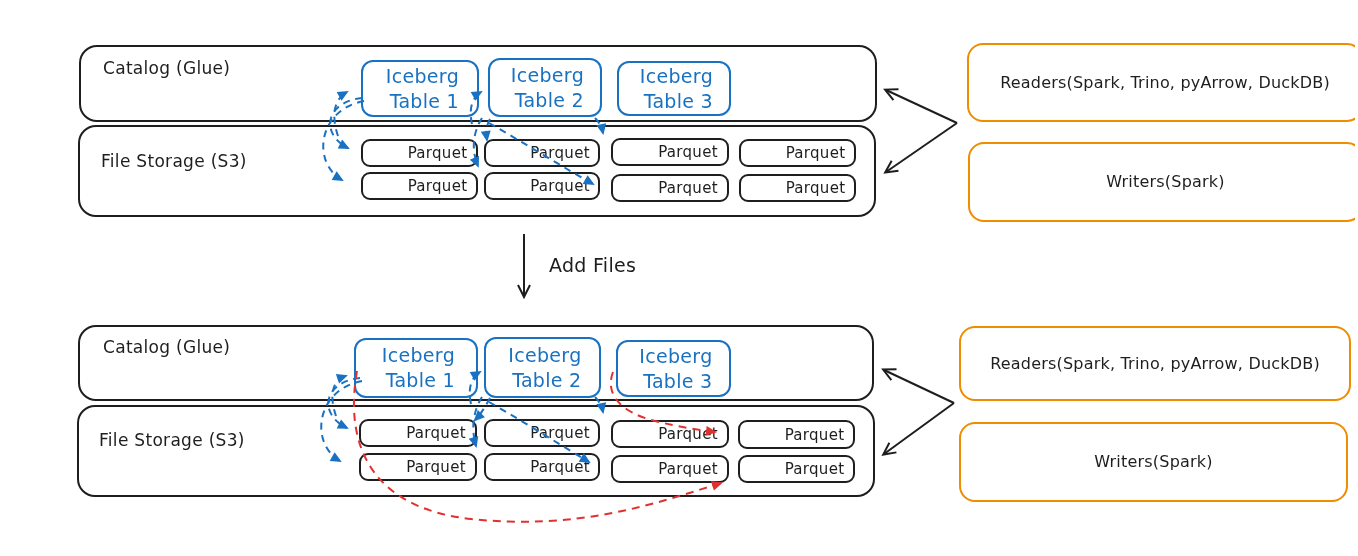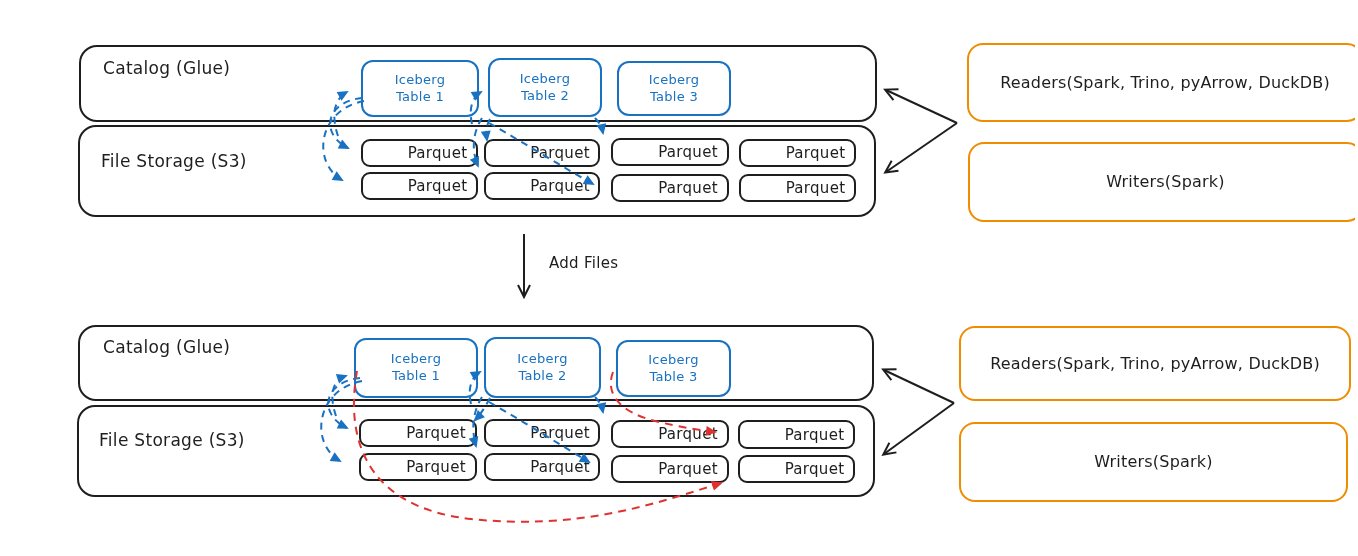--- a/index.html
+++ b/index.html
@@ -9,8 +9,8 @@
   .outer{border-radius:18px;}
   .lbl{position:absolute;font-size:17px;color:#1e1e1e;letter-spacing:.3px;white-space:nowrap;}
   .iceberg{border:2px solid #1971c2;border-radius:12px;color:#1971c2;
-           display:flex;align-items:center;justify-content:center;text-align:center;
-           font-size:13px;line-height:1.3;letter-spacing:.3px;}
+           display:flex;align-items:center;justify-content:center;text-align:right;
+           font-size:19px;line-height:1.3;letter-spacing:.3px;}
   .iceberg span{display:block;width:78px;}
   .parquet{border-radius:9px;border-width:2px;display:flex;align-items:center;justify-content:center;
            font-size:15px;letter-spacing:.3px;padding-left:36px;}

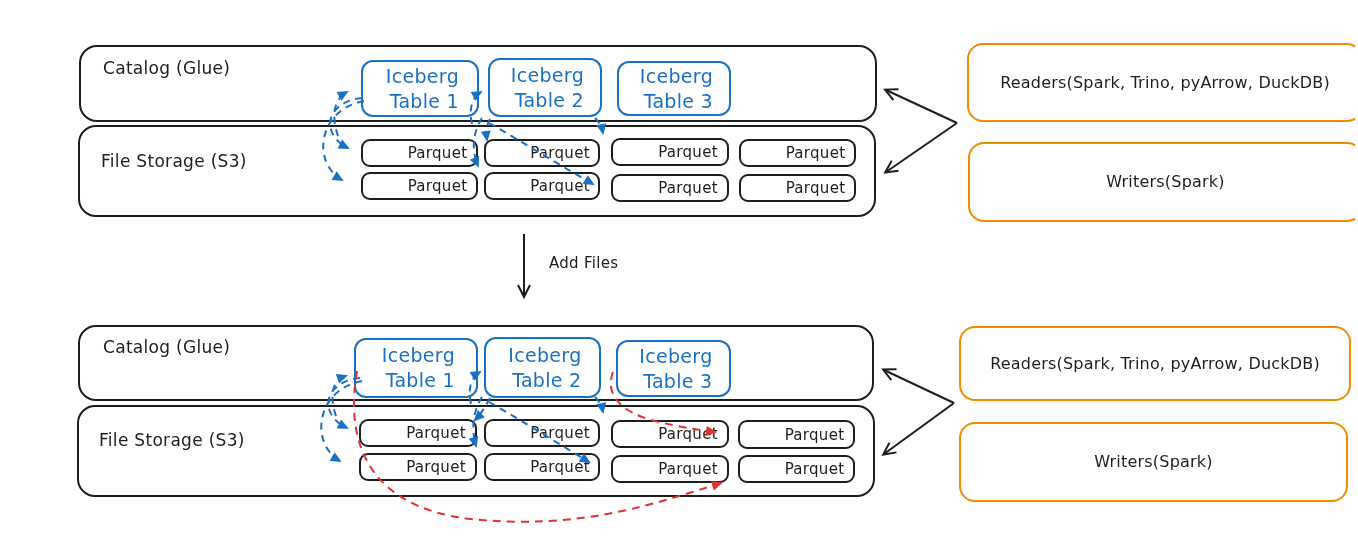--- a/index.html
+++ b/index.html
@@ -17,7 +17,7 @@
   .client{border:2.5px solid #f08c00;border-radius:16px;background:#fff;
           display:flex;flex-direction:row;align-items:center;justify-content:center;
           font-size:16px;line-height:1.45;letter-spacing:.2px;text-align:center;}
-  .transition-label{position:absolute;font-size:15px;letter-spacing:.3px;}
+  .transition-label{position:absolute;font-size:19px;letter-spacing:.3px;}
   svg.arrows{position:absolute;left:0;top:0;z-index:10;pointer-events:none;}
 </style>
 </head>

